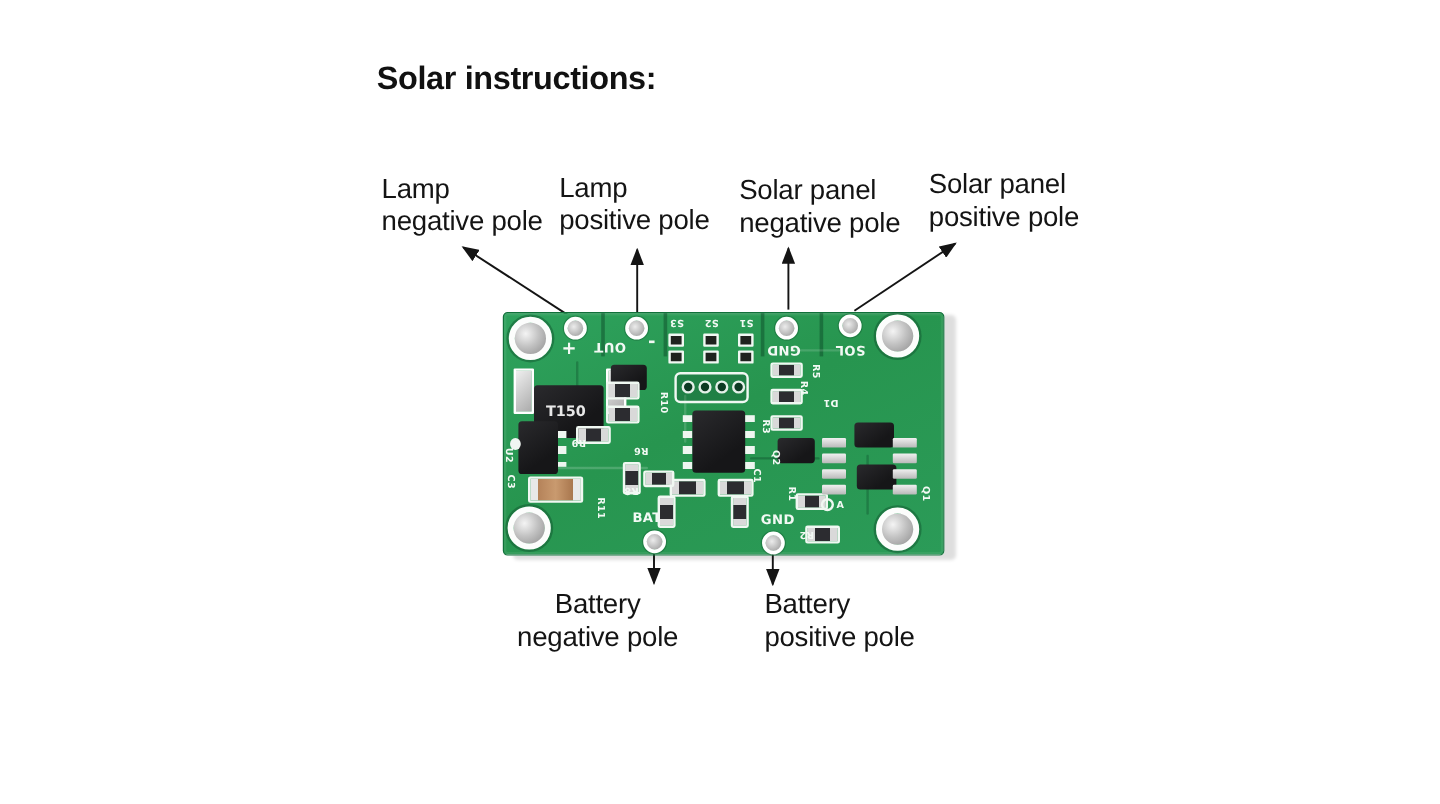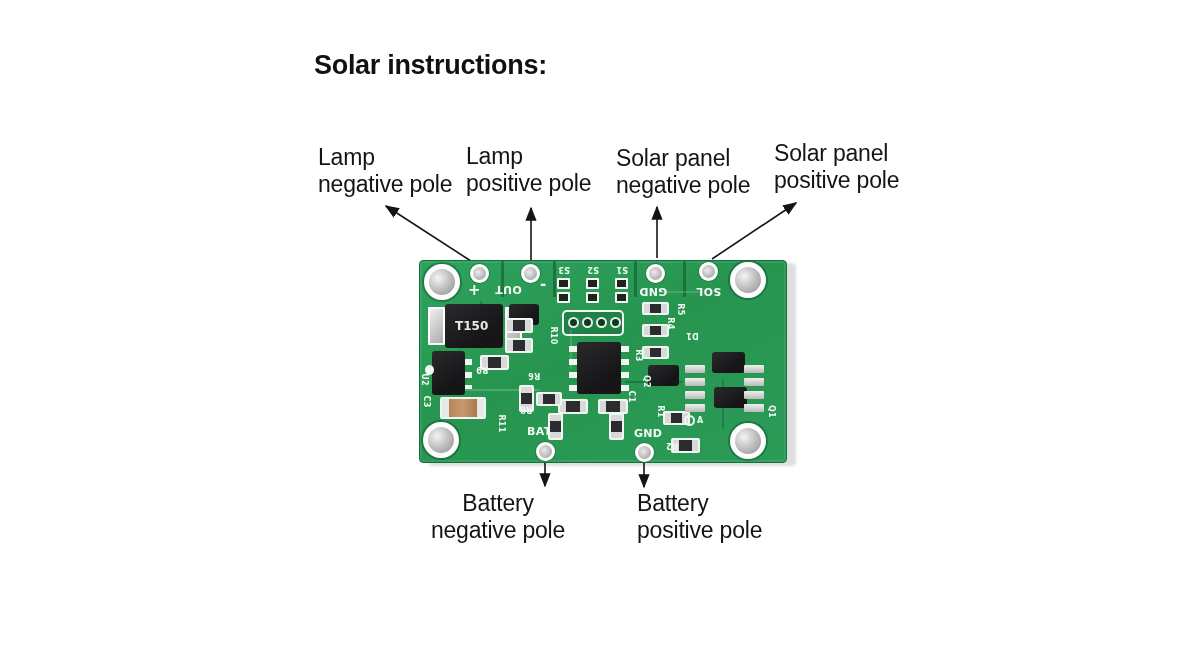--- a/index.html
+++ b/index.html
@@ -166,7 +166,7 @@
 
   <div class="abs" style="left:8px;top:42px;width:94px;height:46px;">
     <div class="mpad" style="left:0;top:4px;width:17px;height:38px;"></div>
-    <div class="chip" style="left:17px;top:1px;width:58px;height:44px;">
+    <div class="chip" style="left:17px;top:18px;width:58px;height:44px;">
       <span class="chiplabel" style="left:10px;top:15px;font-size:12px;">T150</span>
     </div>
     <div class="mpad" style="left:77px;top:4px;width:17px;height:38px;"></div>

